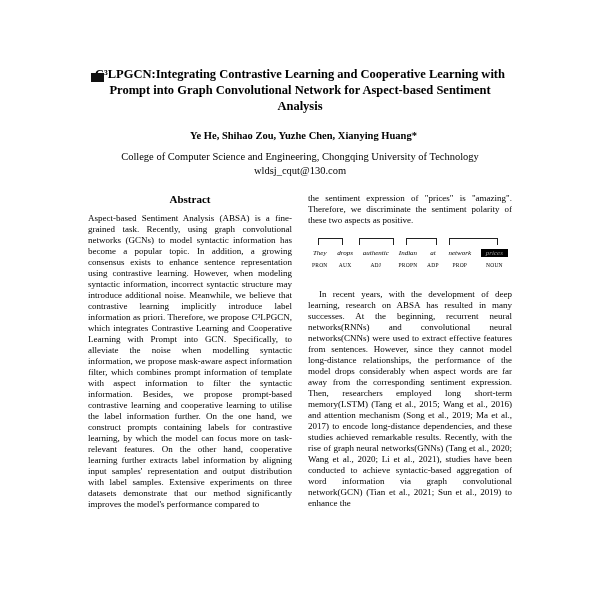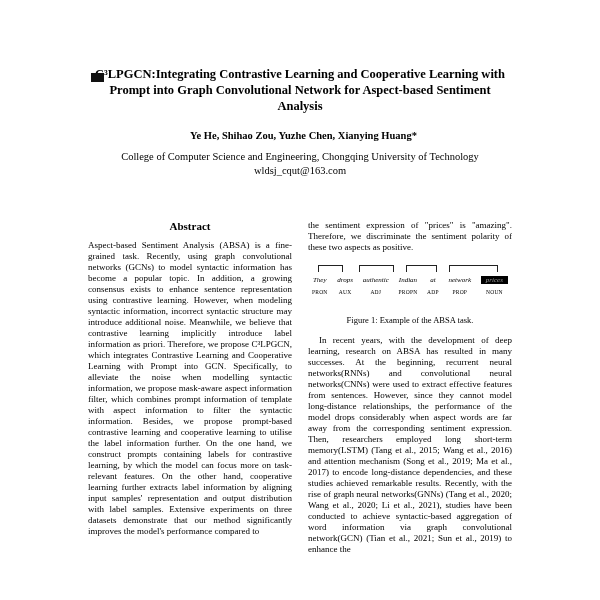--- a/index.html
+++ b/index.html
@@ -122,7 +122,7 @@
 
   <div class="authors">Ye He, Shihao Zou, Yuzhe Chen, Xianying Huang*</div>
   <div class="affiliation">College of Computer Science and Engineering, Chongqing University of Technology</div>
-  <div class="email">wldsj_cqut@163.com</div>
+  <div class="email">wldsj_cqut@130.com</div>
 
   <div class="columns">
 

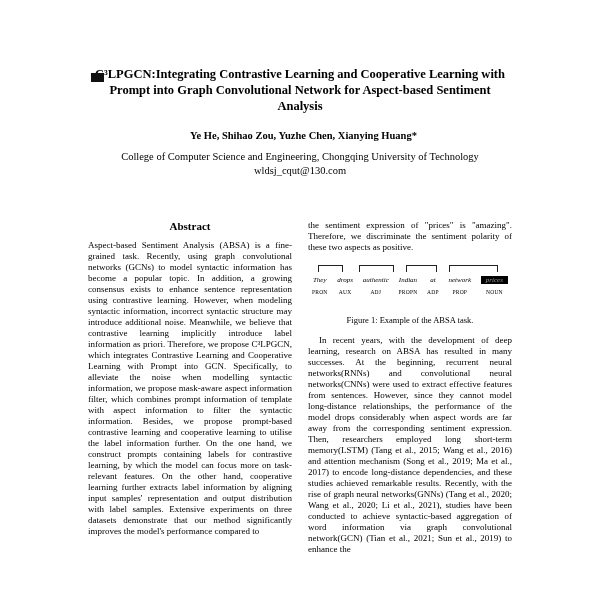--- a/index.html
+++ b/index.html
@@ -56,7 +56,7 @@
     display: flex;
     gap: 16px;
     width: 424px;
-    margin: 43px auto 0;
+    margin: 16px auto 0;
   }
   .col { width: 204px; }
   .abstract-heading {

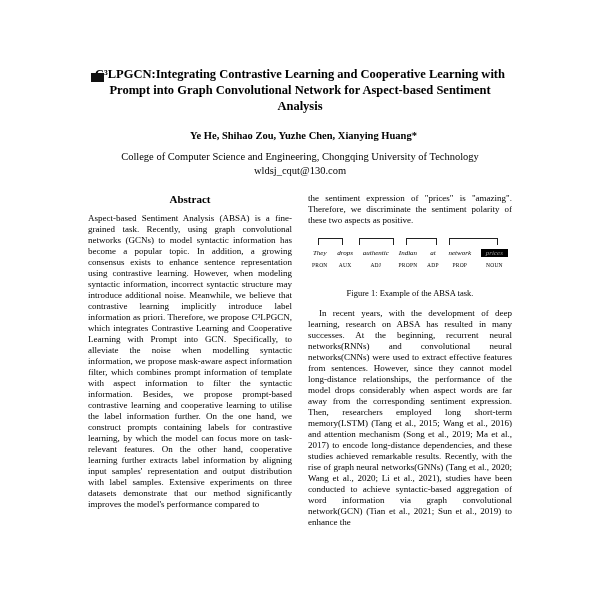--- a/index.html
+++ b/index.html
@@ -173,7 +173,6 @@
               </span>
             </div>
         </div>
-        <figcaption class="fig-caption">Figure 1: Example of the ABSA task.</figcaption>
       </figure>
 
       <p class="body-text justify indent para-gap">In recent years, with the development of deep learning, research on ABSA has resulted in many successes. At the beginning, recurrent neural networks(RNNs) and convolutional neural networks(CNNs) were used to extract effective features from sentences. However, since they cannot model long-distance relationships, the performance of the model drops considerably when aspect words are far away from the corresponding sentiment expression. Then, researchers employed long short-term memory(LSTM) (Tang et al., 2015; Wang et al., 2016) and attention mechanism (Song et al., 2019; Ma et al., 2017) to encode long-distance dependencies, and these studies achieved remarkable results. Recently, with the rise of graph neural networks(GNNs) (Tang et al., 2020; Wang et al., 2020; Li et al., 2021), studies have been conducted to achieve syntactic-based aggregation of word information via graph convolutional network(GCN) (Tian et al., 2021; Sun et al., 2019) to enhance the</p>

